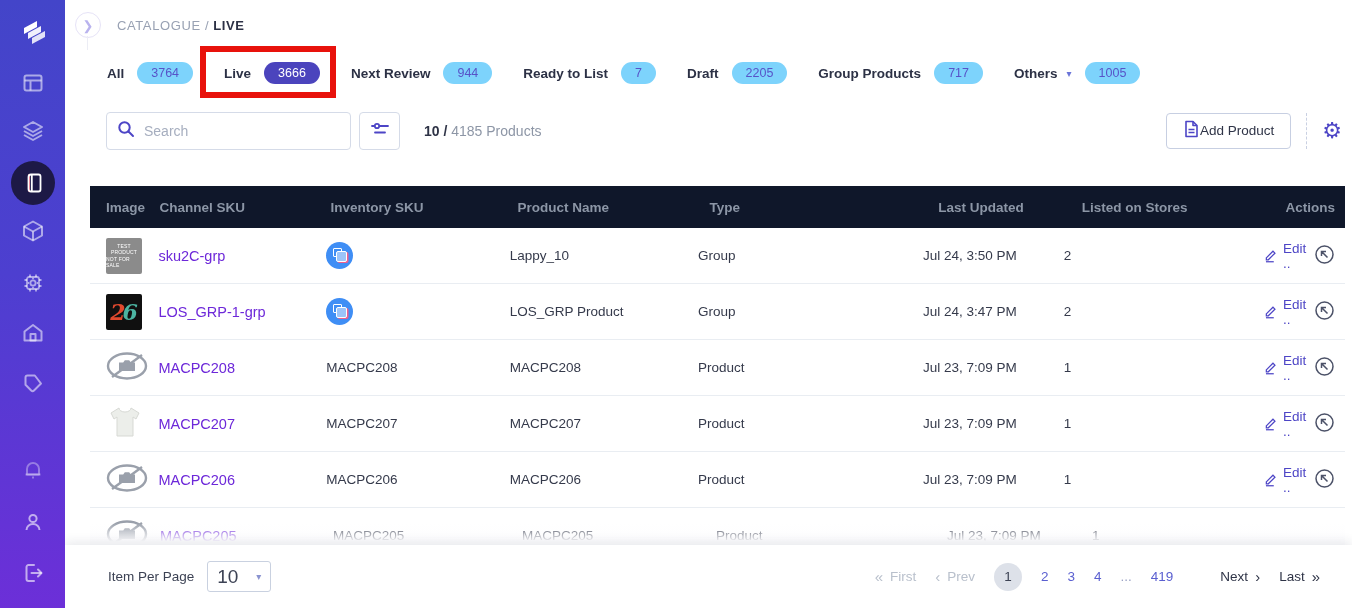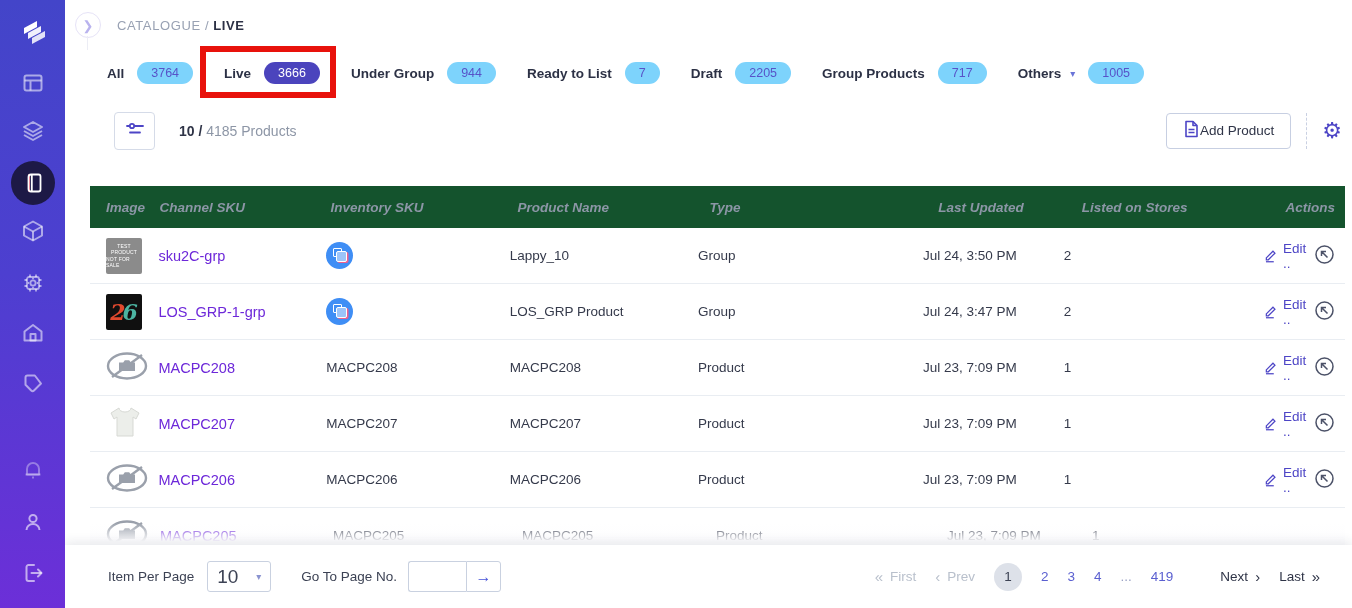--- a/index.html
+++ b/index.html
@@ -217,7 +217,7 @@
         <span class="pill active">3666</span>
       </div>
       <div class="tab">
-        <span class="tab-label">Under Group</span>
+        <span class="tab-label">Next Review</span>
         <span class="pill">944</span>
       </div>
       <div class="tab">

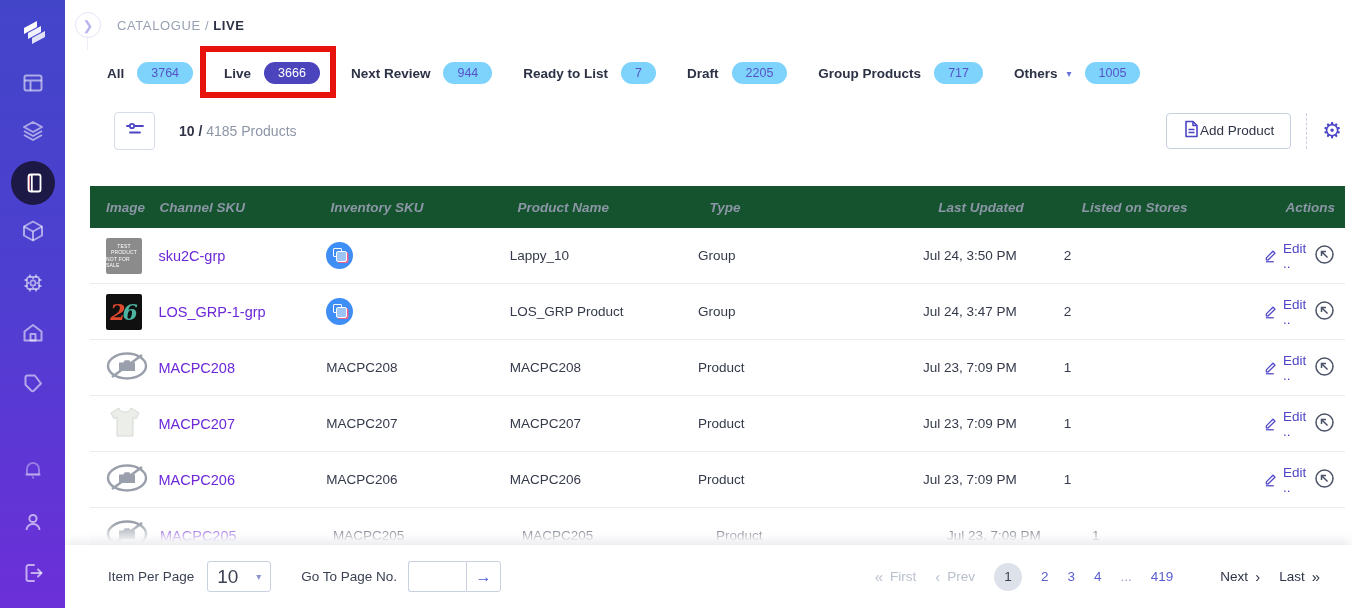--- a/index.html
+++ b/index.html
@@ -241,6 +241,15 @@
 
     <div class="toolbar">
       <div class="tleft">
+        <div class="search-box">
+          <span>
+            <svg width="18" height="18" viewBox="0 0 18 18" fill="none" stroke="#4d45c6" stroke-width="2" stroke-linecap="round">
+              <circle cx="7.5" cy="7.5" r="5.2"></circle>
+                <path d="M11.5 11.5 L16 16"></path>
+            </svg>
+          </span>
+          <input type="text" placeholder="Search" style="">
+        </div>
         <div class="filter-btn">
           <span>
             <svg width="22" height="18" viewBox="0 0 22 18" fill="none" stroke="#4d45c6" stroke-width="1.8" stroke-linecap="round">

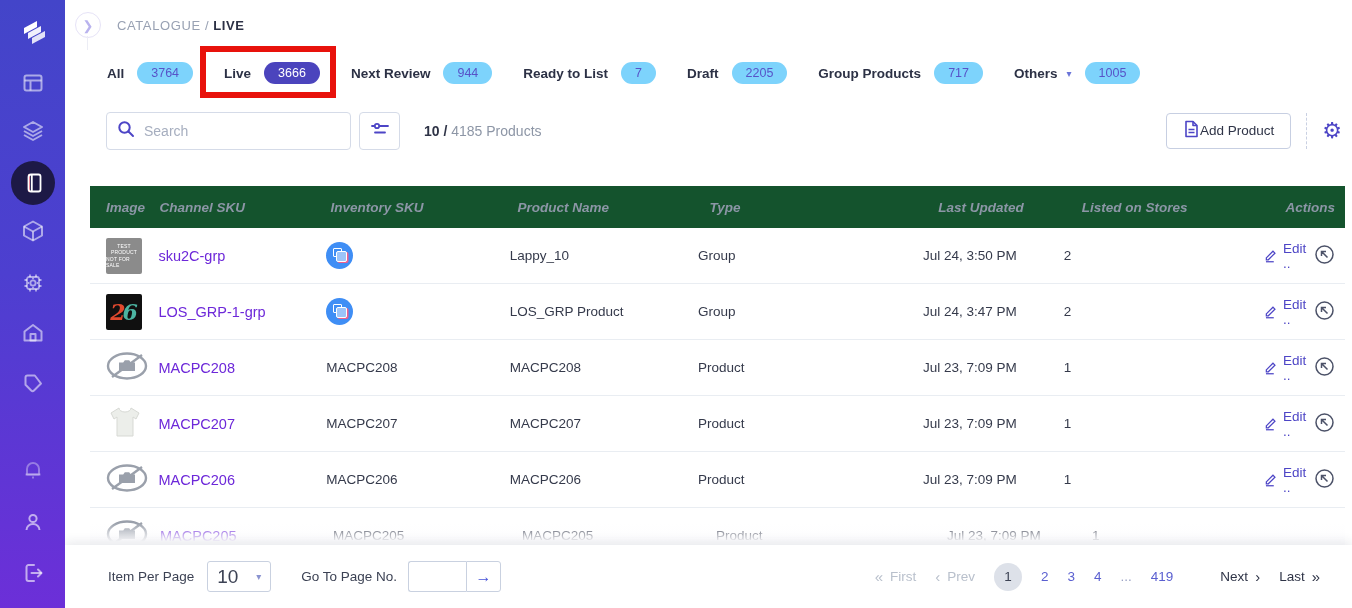--- a/index.html
+++ b/index.html
@@ -56,7 +56,7 @@
   
   .table-wrap { position:absolute; top:186px; left:25px; right:7px; bottom:63px; overflow:hidden; }
   .trow { display:flex; align-items:center; padding-left:16px; }
-  .thead { height:42px; background:#14532d;font-style:italic; }
+  .thead { height:42px; background:#0f172a; }
   .thead .cell { color:#8c96a6; font-size:13.5px; font-weight:700; }
   .tbody-row { height:56px; border-bottom:1px solid #e9edf2; background:#fff; }
   .cell { font-size:13.5px; color:#353a4b; }

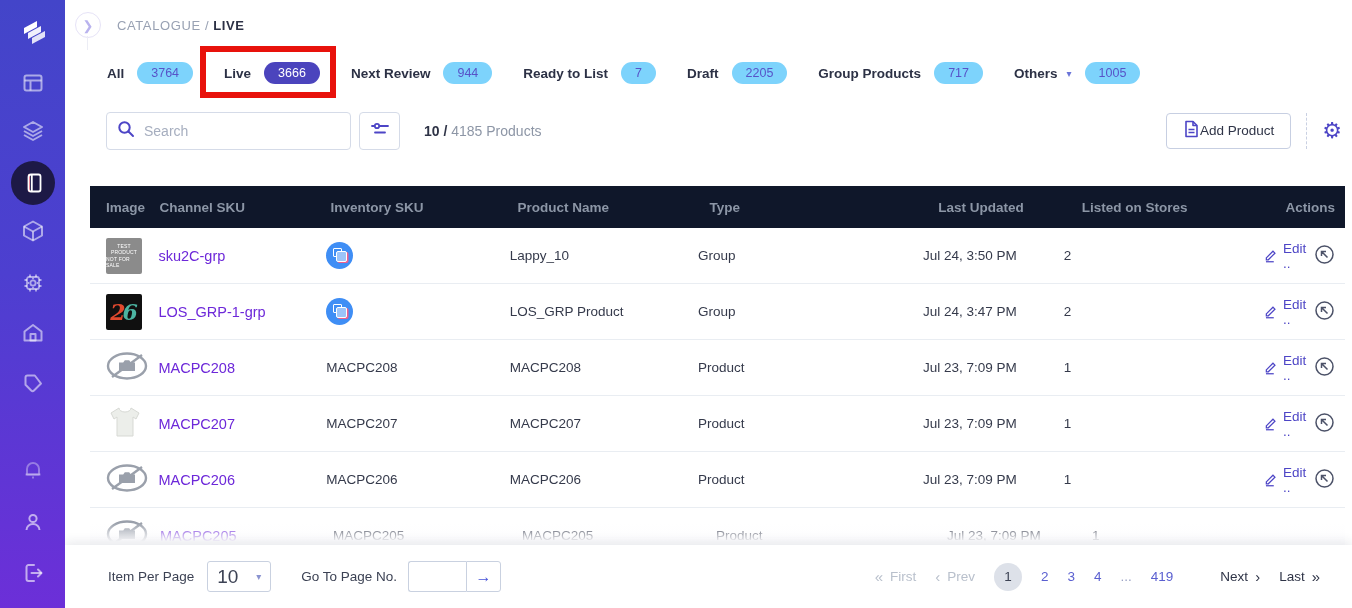--- a/index.html
+++ b/index.html
@@ -487,15 +487,6 @@
           <span>10</span>
           <span class="car">▾</span>
         </div>
-        <div class="goto-wrap">
-          <span class="flabel">Go To Page No.</span>
-          <div class="goto-group">
-            <input class="goto-input" type="text" value="" style="">
-            <button class="goto-btn">
-              <span>→</span>
-            </button>
-          </div>
-        </div>
       </div>
       <div class="pager">
         <span class="pg-dis">

